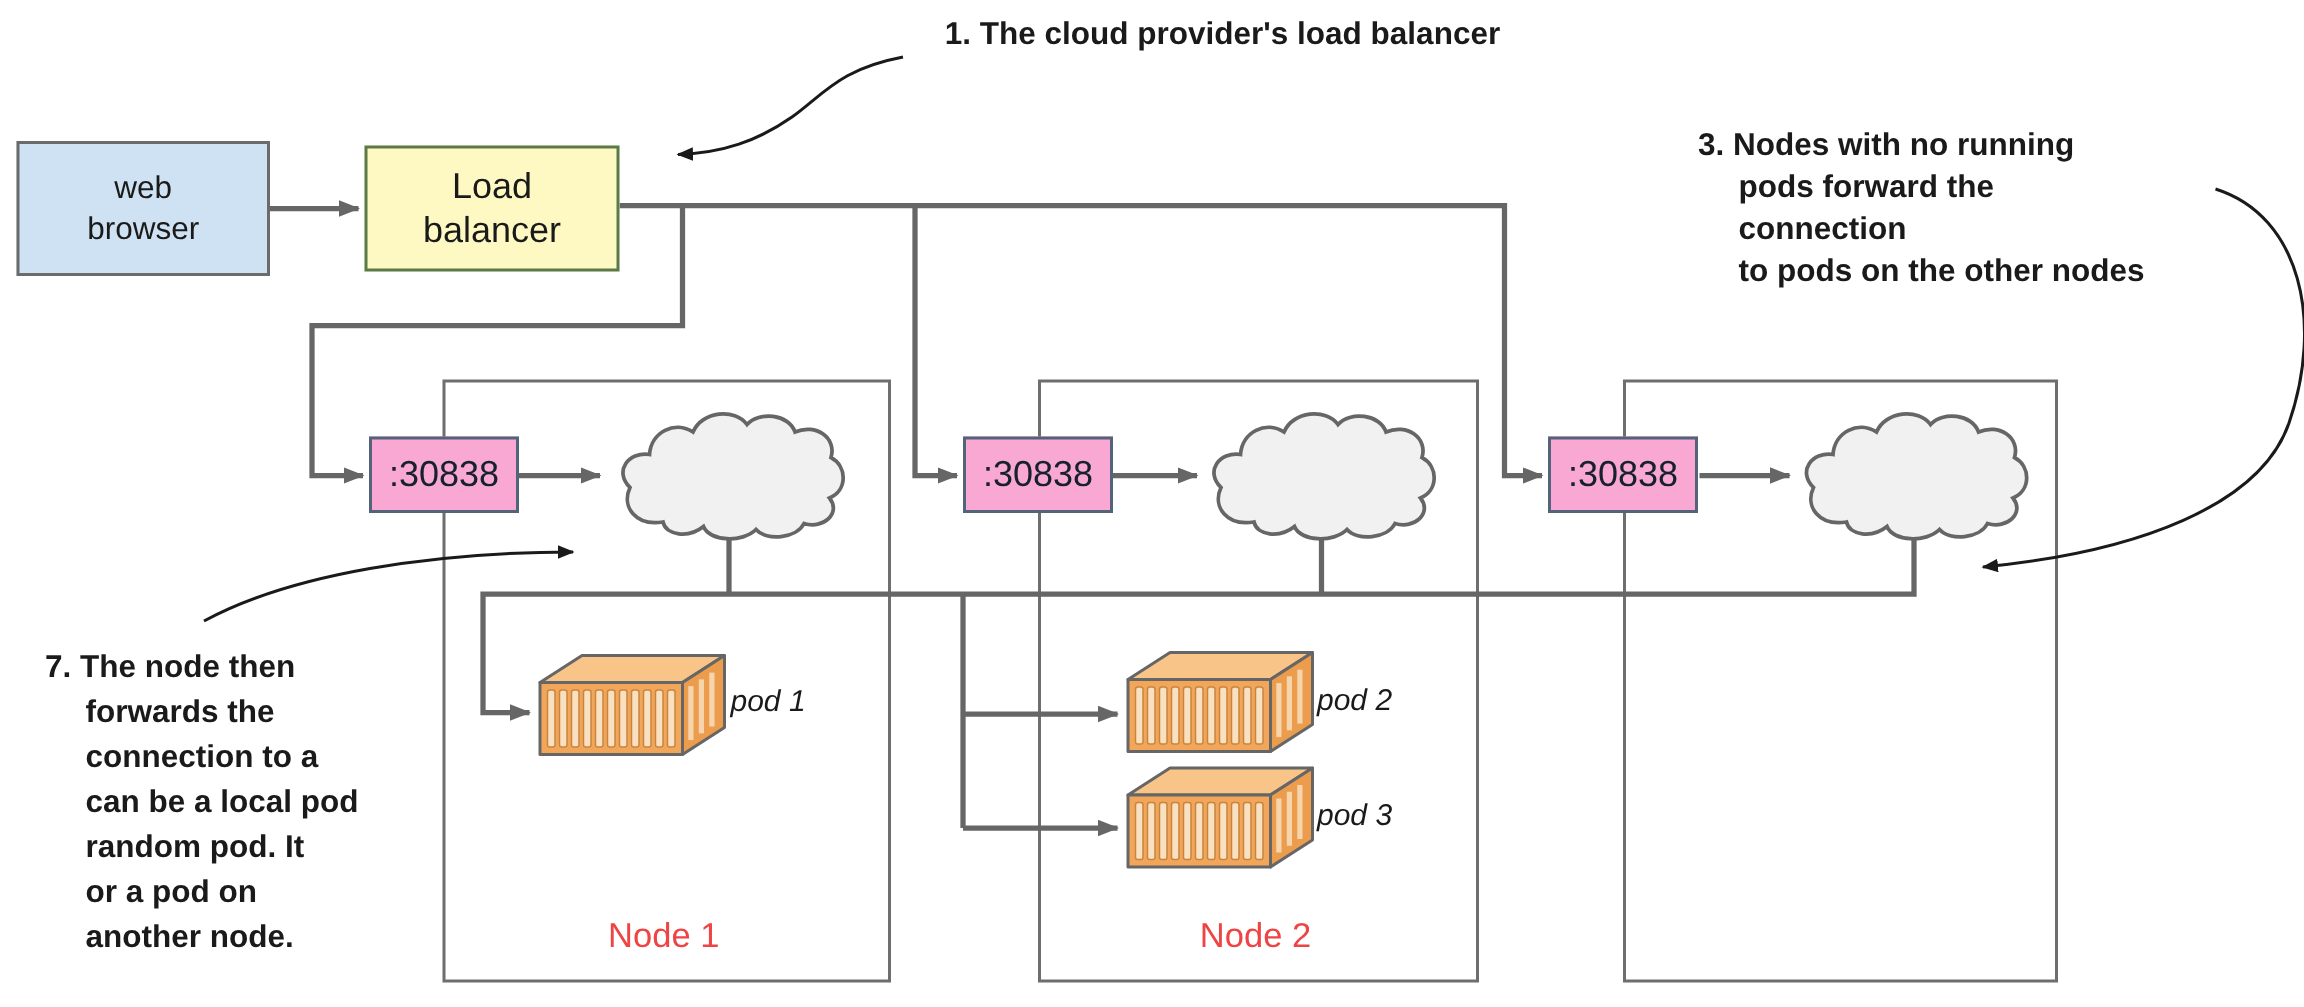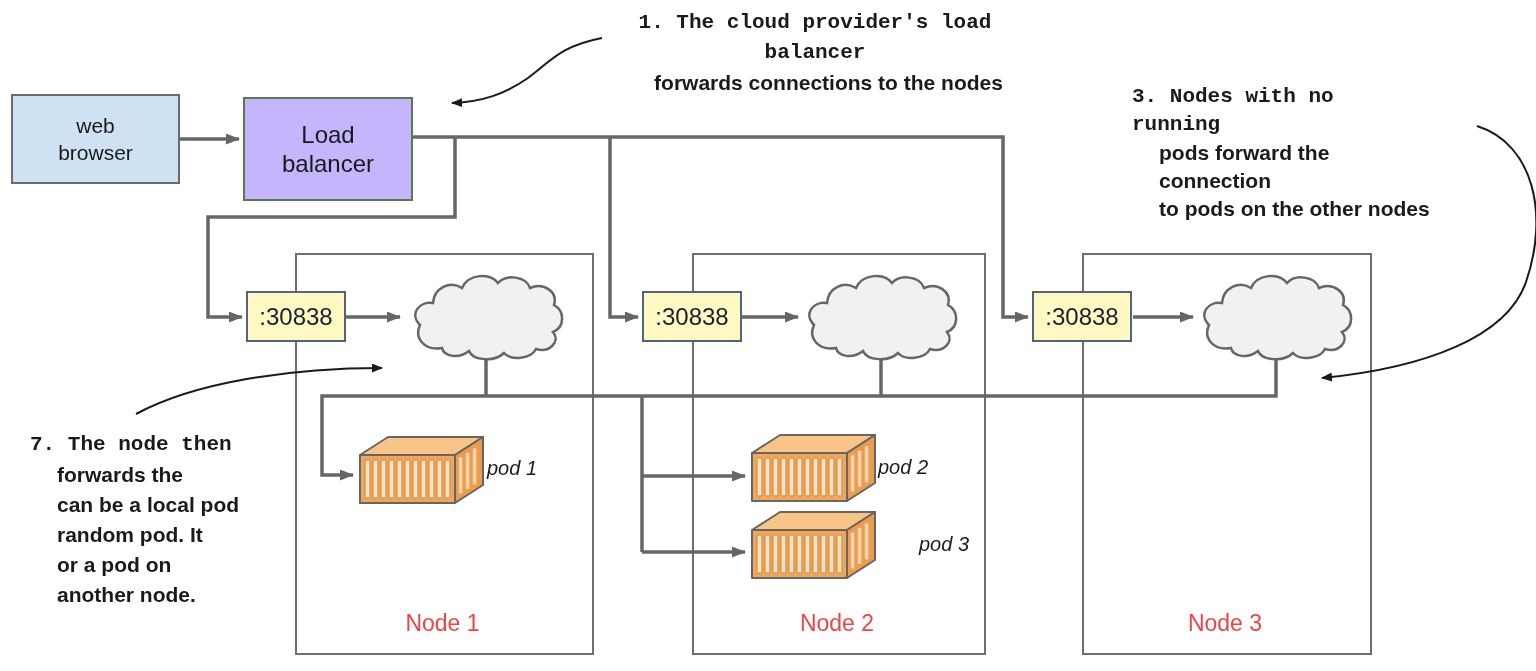--- a/index.html
+++ b/index.html
@@ -35,7 +35,7 @@
   .pod-label{font-size:20px;color:#1a1a1a;font-style:italic;}
   .ann{font-weight:bold;color:#1a1a1a;z-index:3;}
   .ann .line{padding-left:27px;text-indent:0;}
-  .ann .line:first-child{padding-left:0;font-family:Liberation Mono, monospace;}
+  .ann .line:first-child{padding-left:0;}
   .ann1{left:585px;top:8px;width:460px;text-align:center;font-size:21px;line-height:30px;}
   .ann2{left:30px;top:430px;width:250px;font-size:21px;line-height:30px;}
   .ann3{left:1132px;top:83px;width:300px;font-size:21px;line-height:28px;}

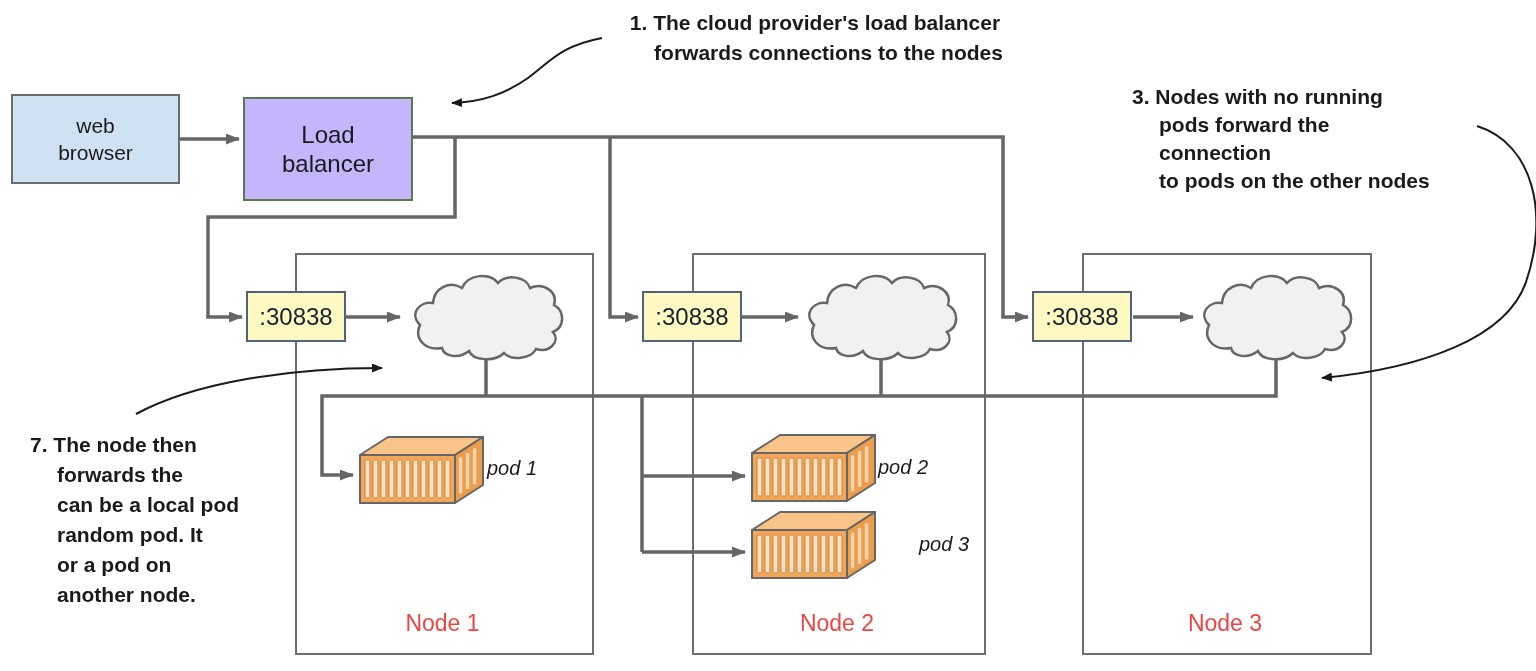--- a/index.html
+++ b/index.html
@@ -147,7 +147,6 @@
 
   <div class="abs ann ann1">
     <div class="line">1. The cloud provider's load balancer</div>
-    <div class="line">forwards connections to the nodes</div>
   </div>
 
   <div class="abs ann ann2">

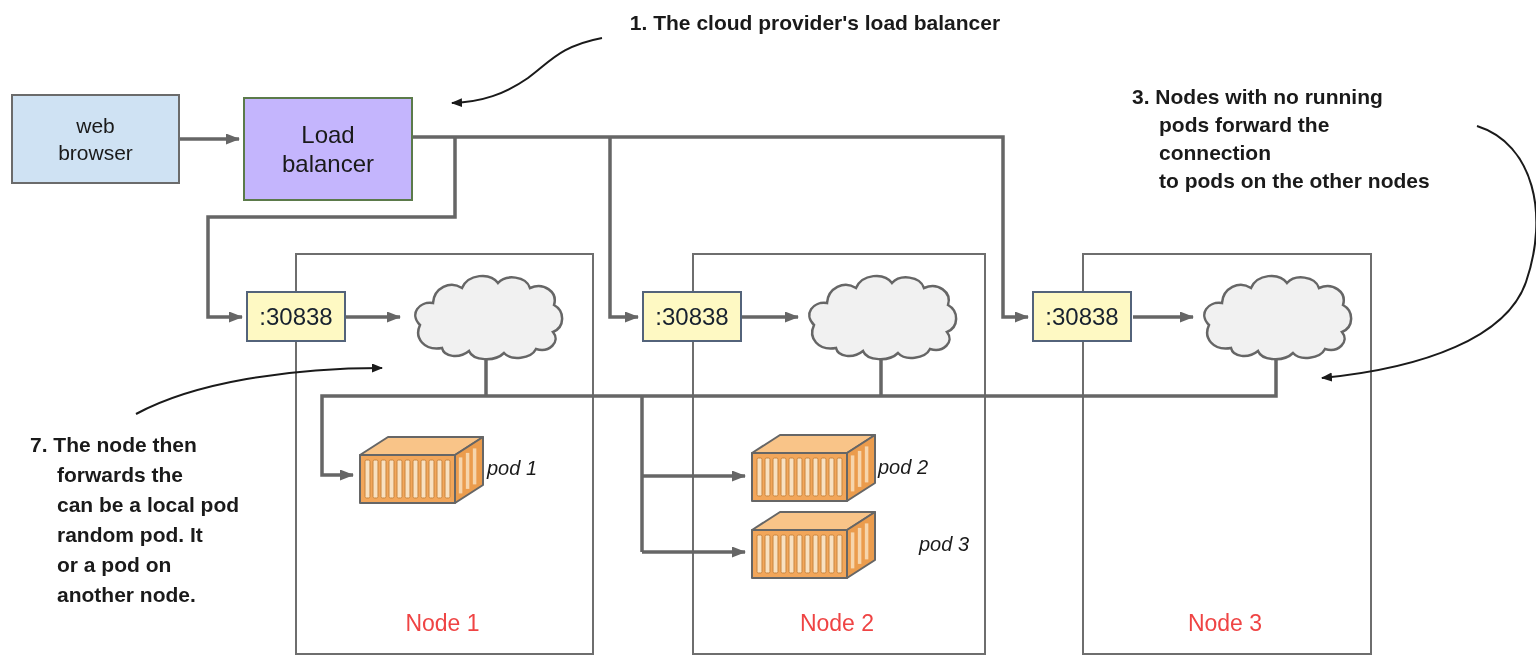--- a/index.html
+++ b/index.html
@@ -25,8 +25,8 @@
     background:#cfe2f3;border:2px solid #6b6b6b;font-size:21px;line-height:27px;
   }
   .load-balancer{
-    left:243px;top:97px;width:170px;height:104px;
-    background:#c4b5fd;border:2px solid #5b7a4a;font-size:24px;line-height:29px;
+    left:243px;top:97px;width:170px;height:84px;
+    background:#fef9c3;border:2px solid #5b7a4a;font-size:24px;line-height:29px;
   }
   .port-box{
     background:#fef9c3;border:2px solid #53637a;width:100px;height:51px;

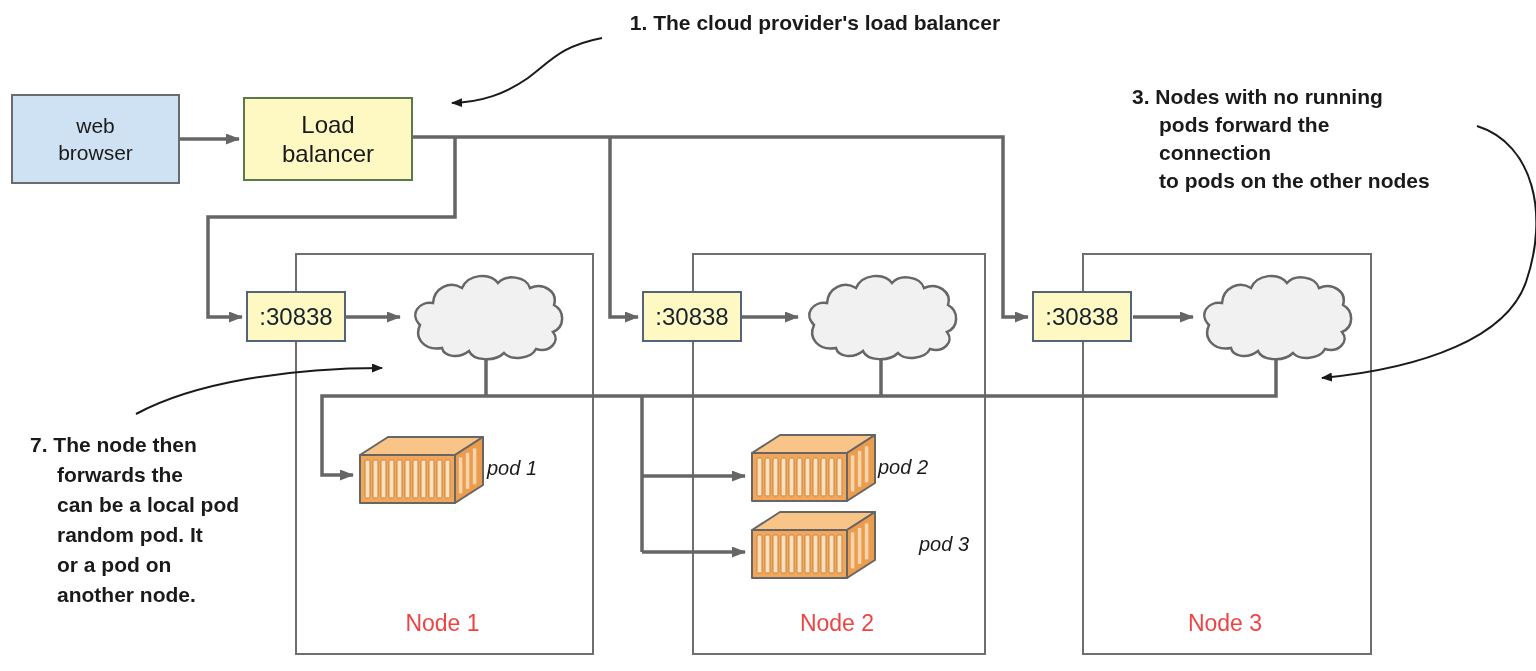--- a/index.html
+++ b/index.html
@@ -29,7 +29,7 @@
     background:#fef9c3;border:2px solid #5b7a4a;font-size:24px;line-height:29px;
   }
   .port-box{
-    background:#fef9c3;border:2px solid #53637a;width:100px;height:51px;
+    background:#f9a8d4;border:2px solid #53637a;width:100px;height:51px;
     font-size:24px;color:#17212e;
   }
   .pod-label{font-size:20px;color:#1a1a1a;font-style:italic;}

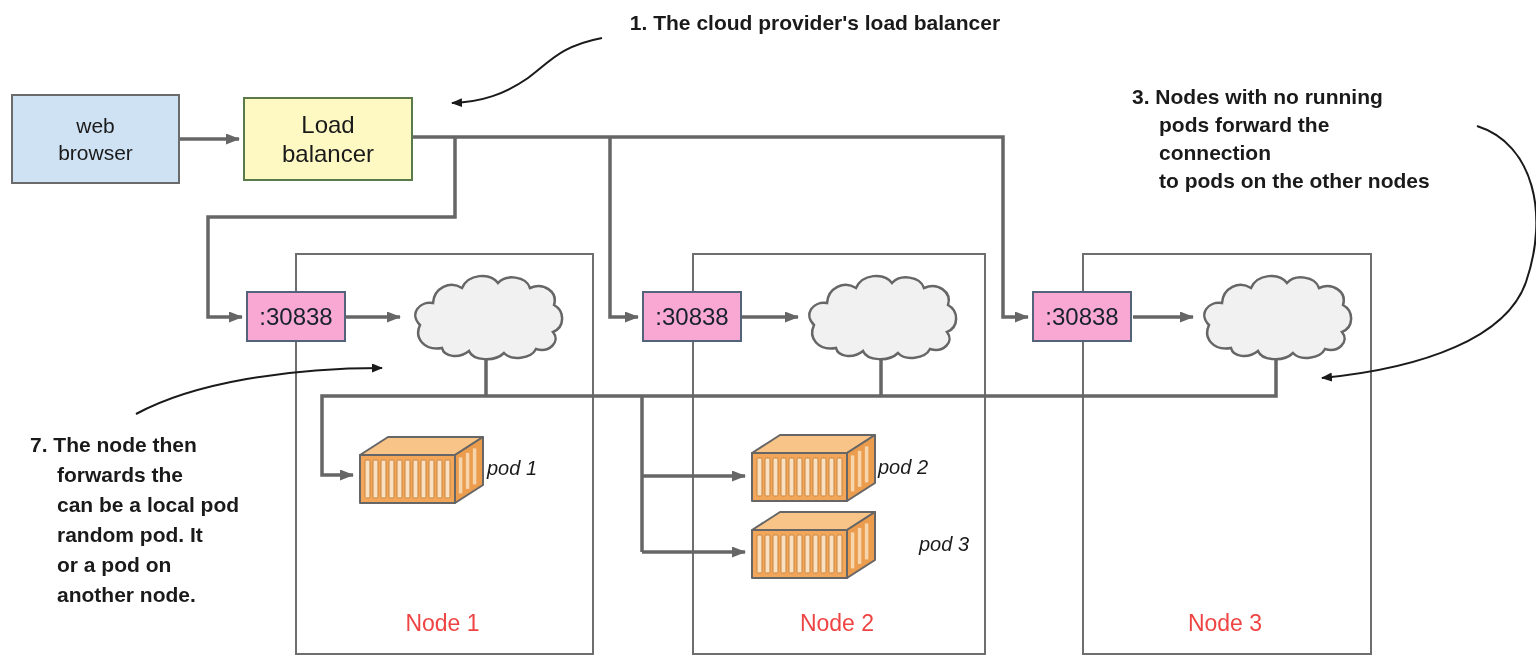--- a/index.html
+++ b/index.html
@@ -152,6 +152,7 @@
   <div class="abs ann ann2">
     <div class="line">7. The node then</div>
     <div class="line">forwards the</div>
+    <div class="line">connection to a</div>
     <div class="line">can be a local pod</div>
     <div class="line">random pod. It</div>
     <div class="line">or a pod on</div>

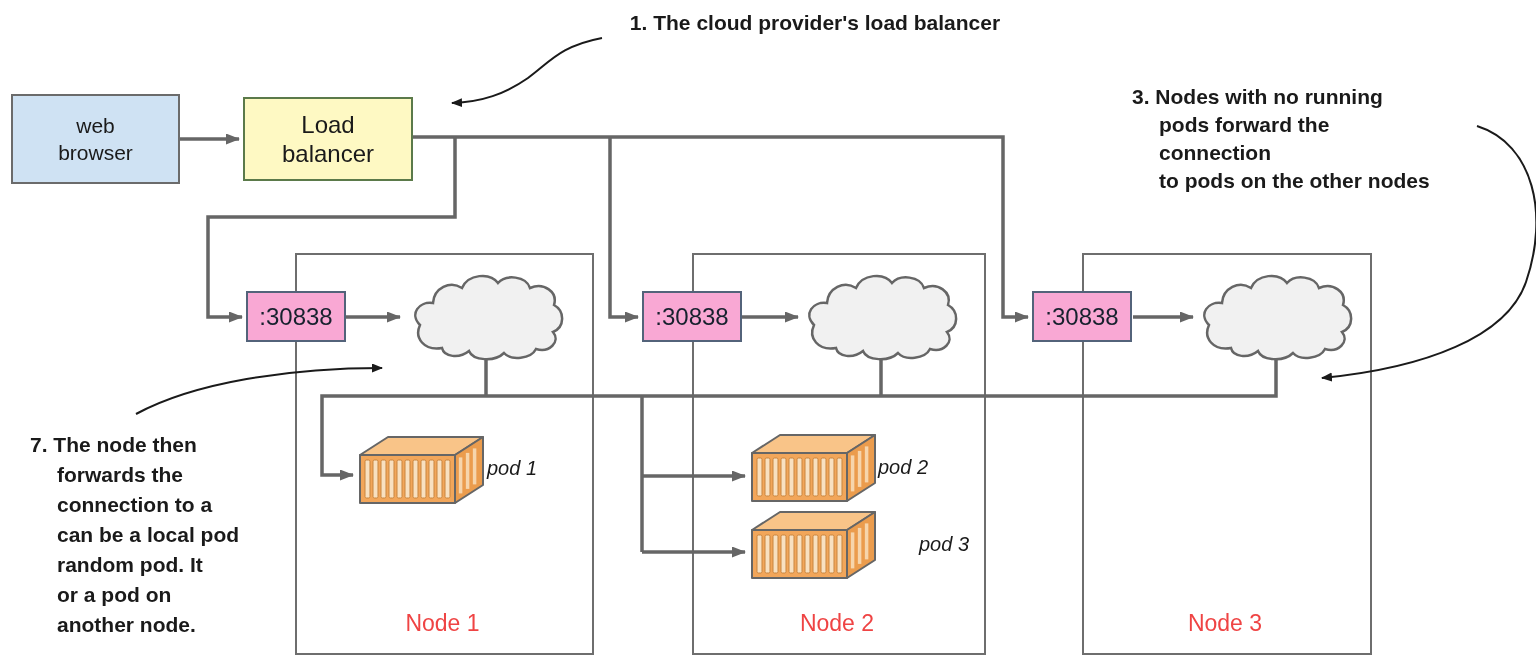--- a/index.html
+++ b/index.html
@@ -139,7 +139,7 @@
 
   <div class="abs pod-label boxlayer" style="left:487px;top:457px;">pod 1</div>
   <div class="abs pod-label boxlayer" style="left:878px;top:456px;">pod 2</div>
-  <div class="abs pod-label boxlayer" style="left:878px;top:533px;margin-left:41px;">pod 3</div>
+  <div class="abs pod-label boxlayer" style="left:878px;top:533px;">pod 3</div>
 
   <div class="abs node-label" style="left:295px;top:610px;width:295px;">Node 1</div>
   <div class="abs node-label" style="left:692px;top:610px;width:290px;">Node 2</div>

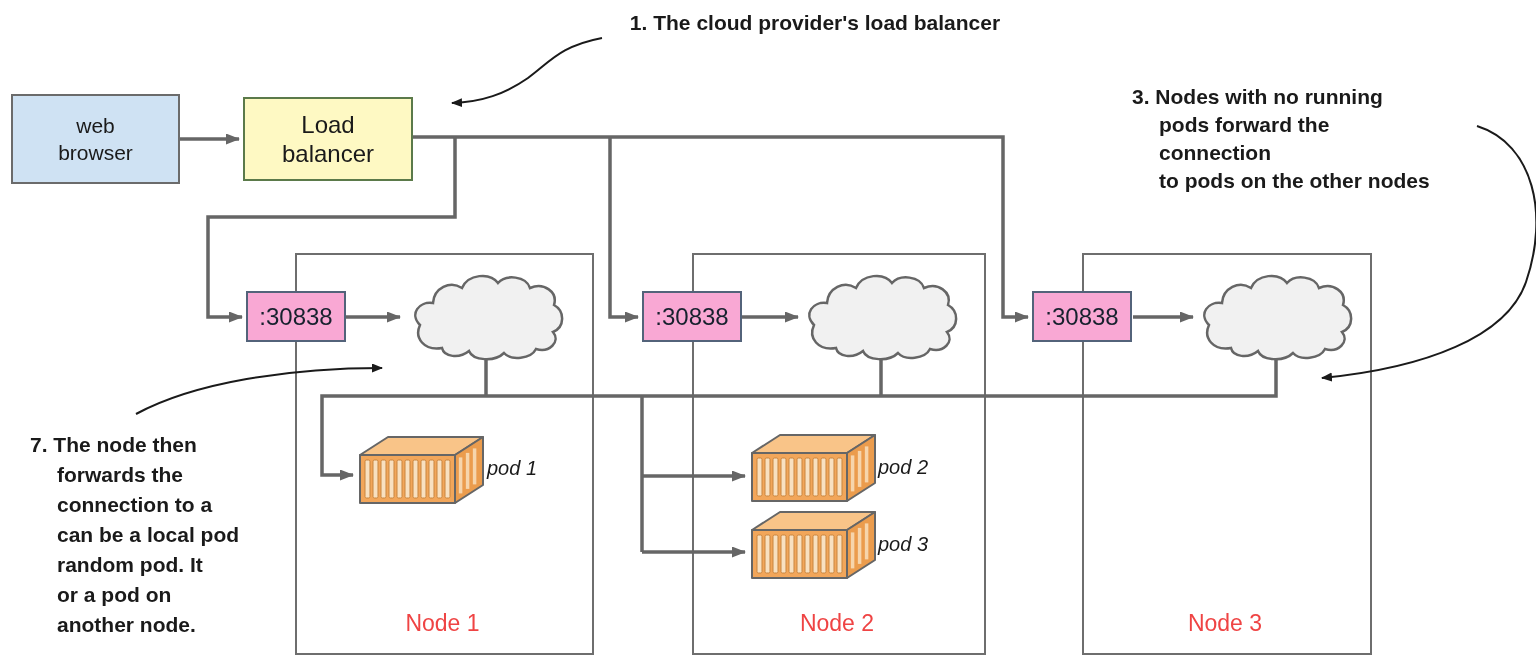--- a/index.html
+++ b/index.html
@@ -143,7 +143,6 @@
 
   <div class="abs node-label" style="left:295px;top:610px;width:295px;">Node 1</div>
   <div class="abs node-label" style="left:692px;top:610px;width:290px;">Node 2</div>
-  <div class="abs node-label" style="left:1082px;top:610px;width:286px;">Node 3</div>
 
   <div class="abs ann ann1">
     <div class="line">1. The cloud provider's load balancer</div>

